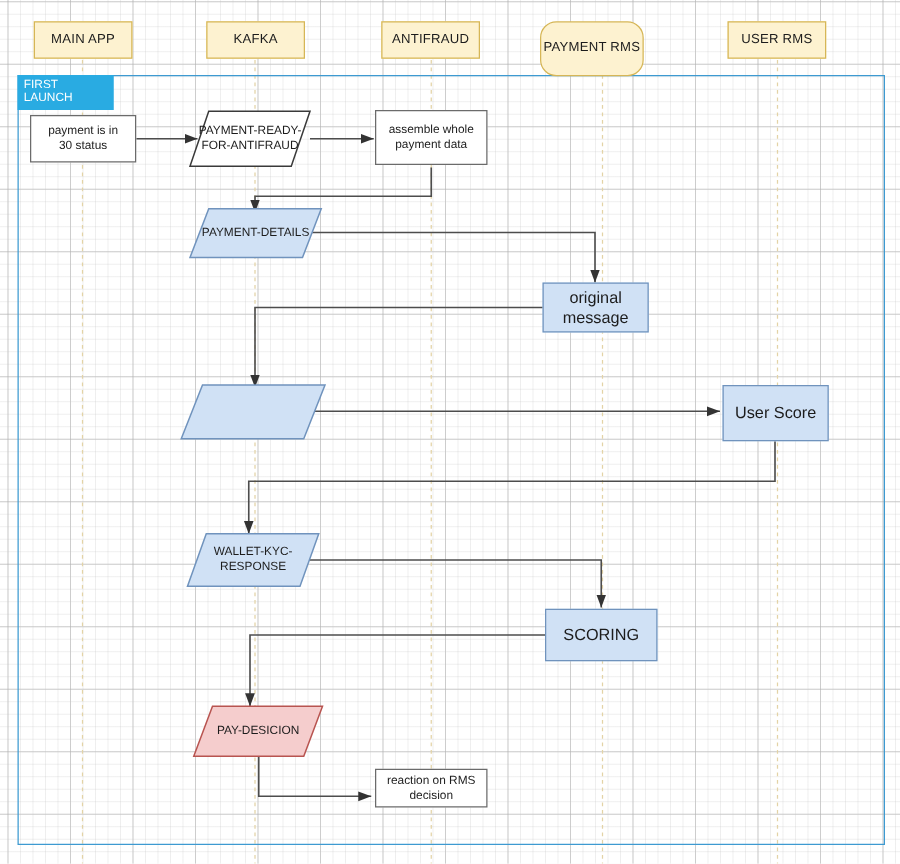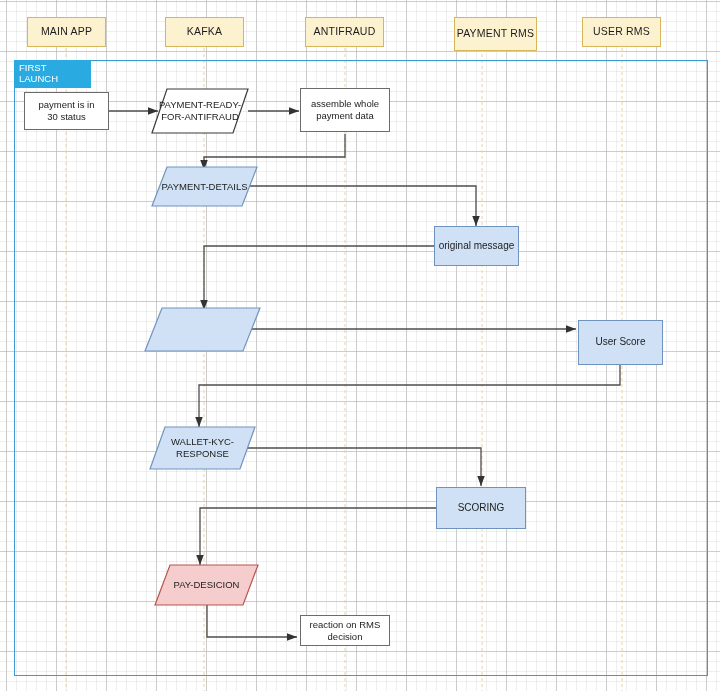--- a/index.html
+++ b/index.html
@@ -155,7 +155,7 @@
   <div class="node header-box" style="left:27px; top:17px; width:79px; height:30px;">MAIN APP</div>
   <div class="node header-box" style="left:165px; top:17px; width:79px; height:30px;">KAFKA</div>
   <div class="node header-box" style="left:305px; top:17px; width:79px; height:30px;">ANTIFRAUD</div>
-  <div class="node header-box" style="left:454px; top:17px; width:83px; height:34px;">PAYMENT RMS</div>
+  <div class="node header-box" style="left:432px; top:17px; width:83px; height:44px;border-radius:13px;">PAYMENT RMS</div>
   <div class="node header-box" style="left:582px; top:17px; width:79px; height:30px;">USER RMS</div>
 
   <div class="node proc-box" style="left:24px; top:92px; width:85px; height:38px; white-space:pre-line;">payment is in

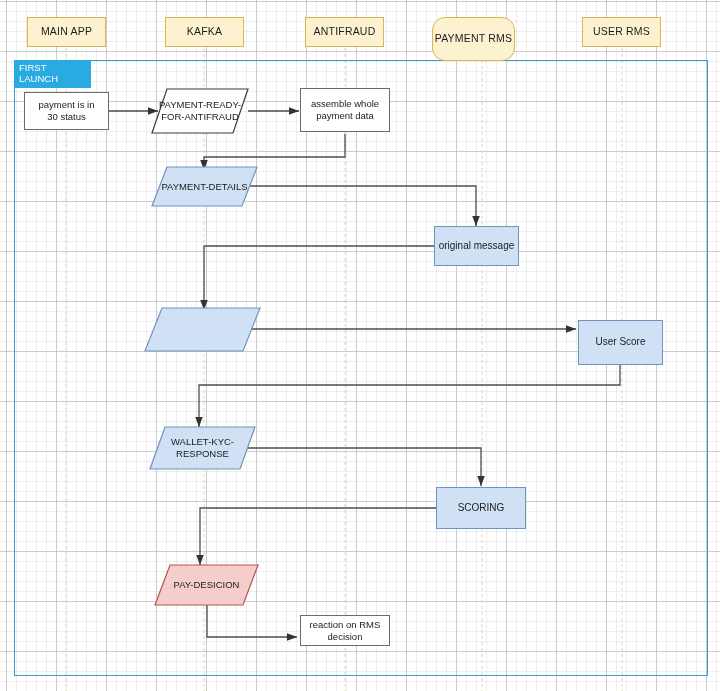--- a/index.html
+++ b/index.html
@@ -60,7 +60,7 @@
   .blue-box {
     background: #d0e1f5;
     border: 1px solid #7093bd;
-    font-size: 10px;
+    font-size: 13px;
   }
   .para-wrap {
     position: absolute;

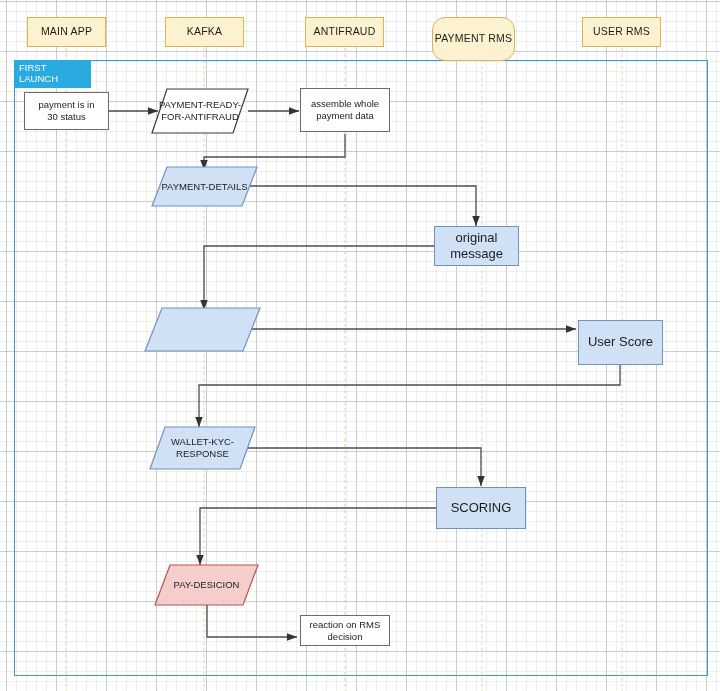--- a/index.html
+++ b/index.html
@@ -166,7 +166,7 @@
 
   <div class="node blue-box" style="left:434px; top:226px; width:85px; height:40px;">original message</div>
 
-  <div class="node blue-box" style="left:578px; top:308px; width:85px; height:45px;margin-top:12px;">User Score</div>
+  <div class="node blue-box" style="left:578px; top:308px; width:85px; height:45px;">User Score</div>
 
   <div class="node blue-box" style="left:436px; top:487px; width:90px; height:42px;">SCORING</div>
 

